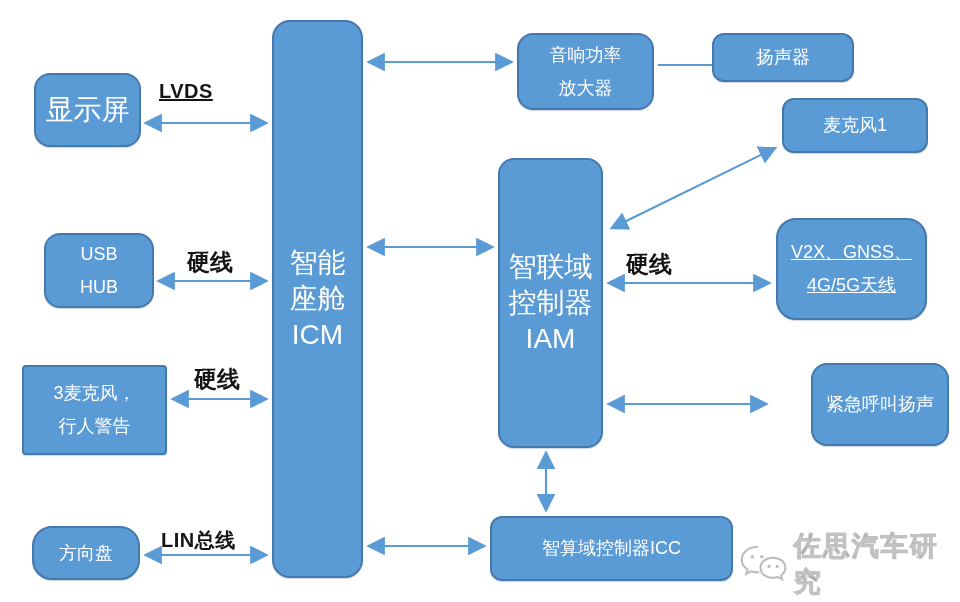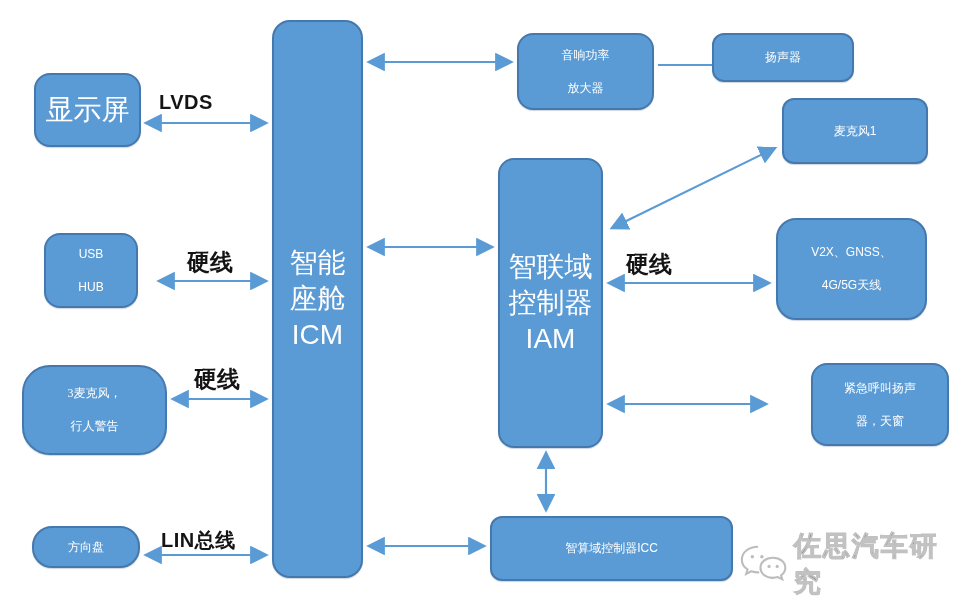--- a/index.html
+++ b/index.html
@@ -35,7 +35,7 @@
   .node span { display: block; }
 
   .fs20 { font-size: 28px; line-height: 36px; }
-  .fs19 { font-size: 12px; line-height: 33px; }
+  .fs19 { font-size: 18px; line-height: 33px; }
 
   .edge-label {
     position: absolute;

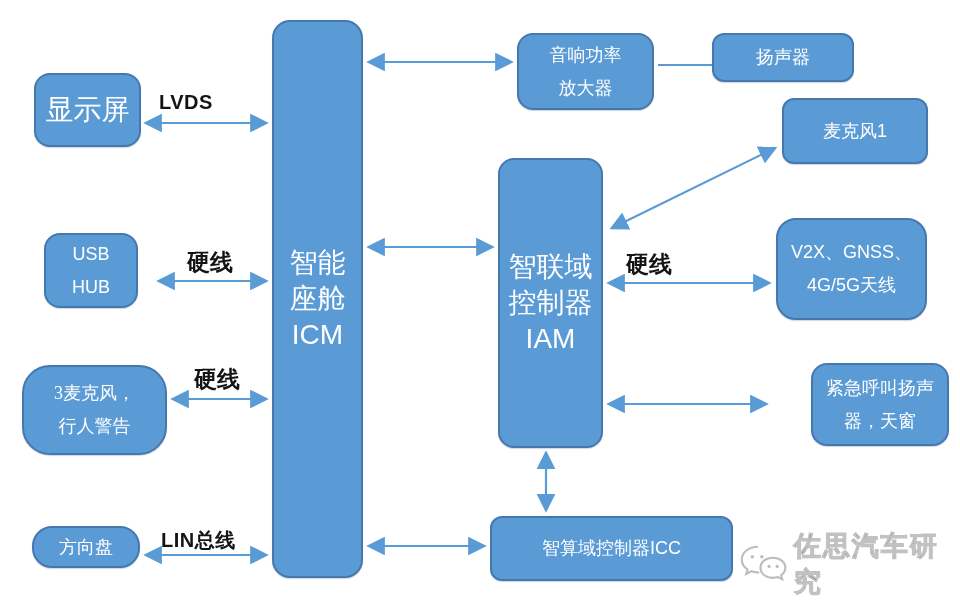--- a/index.html
+++ b/index.html
@@ -156,7 +156,7 @@
     <span>智算域控制器ICC</span>
   </div>
 
-  <div class="edge-label lbl-latin" style="left:159px; top:91px;">LVDS</div>
+  <div class="edge-label lbl-latin" style="left:159px; top:80px;text-decoration:underline;">LVDS</div>
 
   <div class="edge-label lbl-cjk" style="left:187px; top:247px;">硬线</div>
 

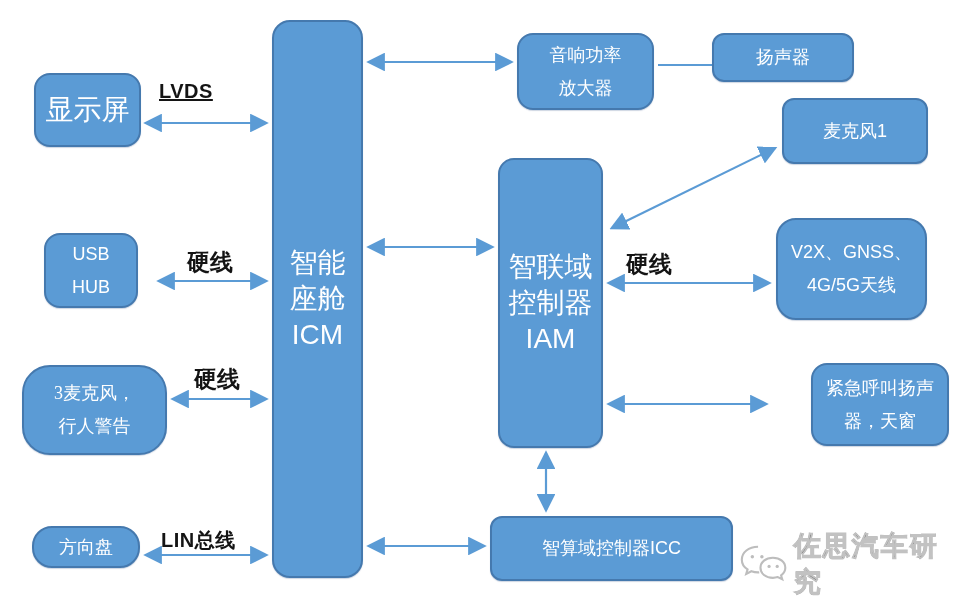--- a/index.html
+++ b/index.html
@@ -132,7 +132,7 @@
     <span>扬声器</span>
   </div>
 
-  <div class="node fs19" style="left:782px; top:98px; width:146px; height:66px; border-radius:12px;">
+  <div class="node fs19" style="left:782px; top:98px; width:146px; height:55px; border-radius:12px;">
     <span>麦克风1</span>
   </div>
 

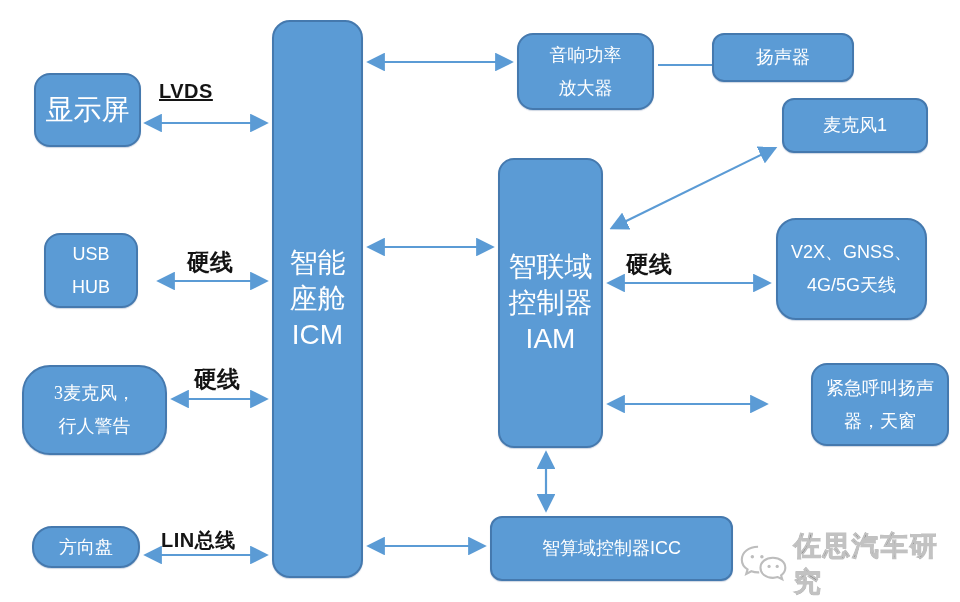--- a/index.html
+++ b/index.html
@@ -103,7 +103,7 @@
     <span>显示屏</span>
   </div>
 
-  <div class="node fs19" style="left:44px; top:233px; width:94px; height:75px; border-radius:16px;">
+  <div class="node fs19" style="left:44px; top:233px; width:110px; height:75px; border-radius:16px;">
     <span>USB</span>
     <span>HUB</span>
   </div>

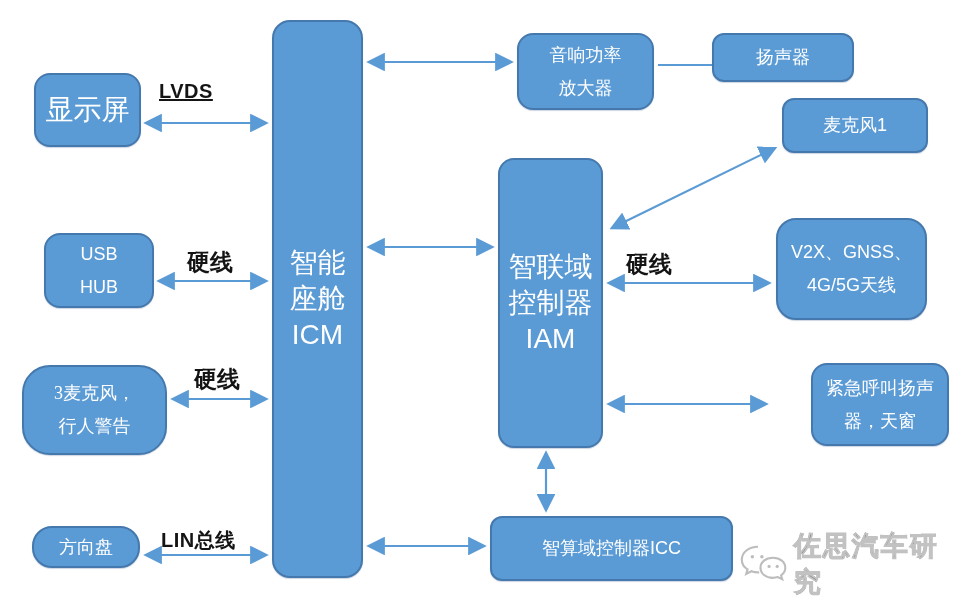--- a/index.html
+++ b/index.html
@@ -142,7 +142,7 @@
     <span>IAM</span>
   </div>
 
-  <div class="node fs19" style="left:776px; top:218px; width:151px; height:102px; border-radius:20px;">
+  <div class="node fs19" style="left:776px; top:218px; width:151px; height:102px; border-radius:20px;text-decoration:underline;">
     <span>V2X、GNSS、</span>
     <span>4G/5G天线</span>
   </div>

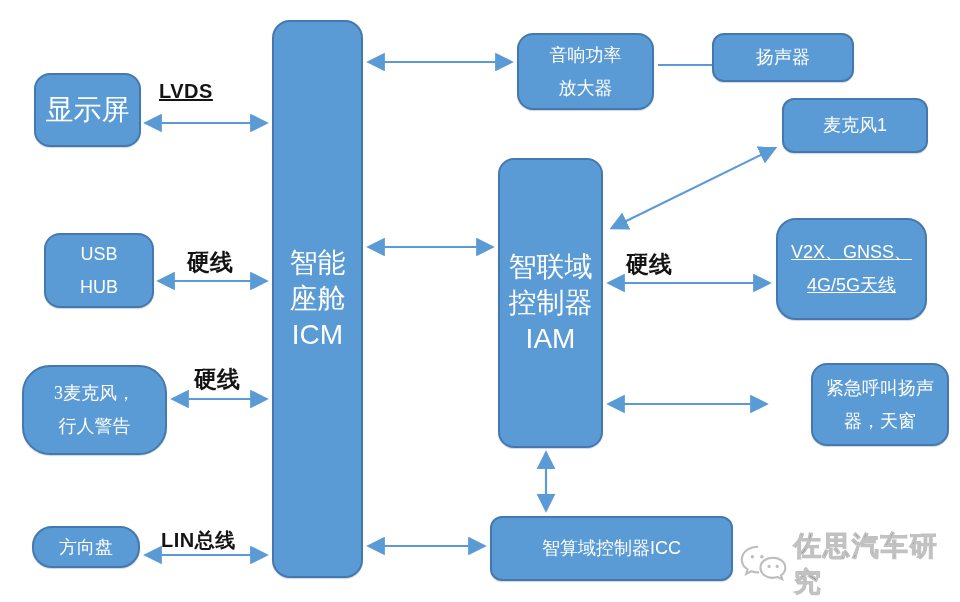--- a/index.html
+++ b/index.html
@@ -108,7 +108,7 @@
     <span>HUB</span>
   </div>
 
-  <div class="node fs19" style="left:22px; top:365px; width:145px; height:90px; border-radius:28px;font-family:Liberation Serif, serif;">
+  <div class="node fs19" style="left:22px; top:365px; width:145px; height:90px; border-radius:4px;">
     <span>3麦克风，</span>
     <span>行人警告</span>
   </div>

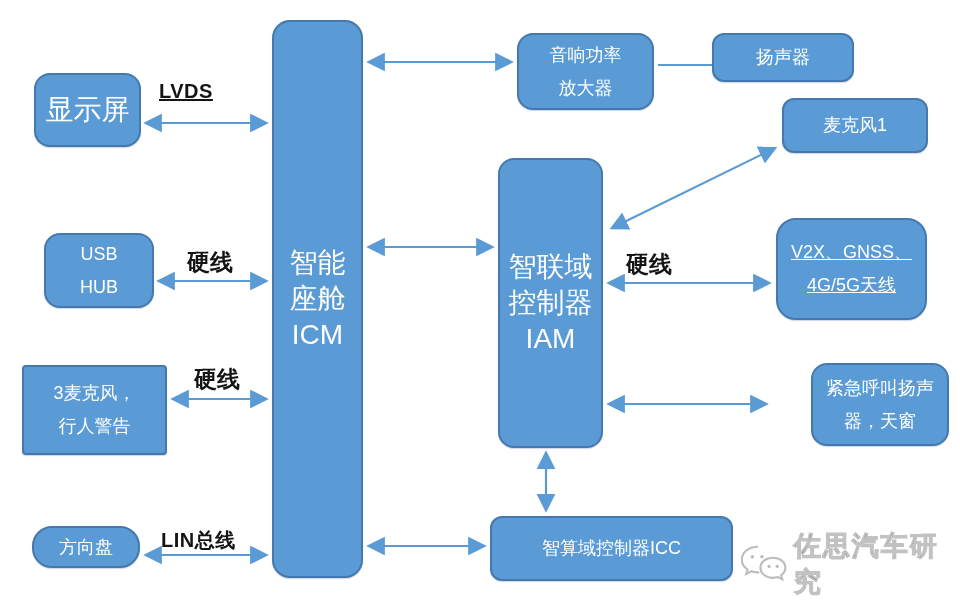--- a/index.html
+++ b/index.html
@@ -149,7 +149,6 @@
 
   <div class="node fs19" style="left:811px; top:363px; width:138px; height:83px; border-radius:16px;">
     <span>紧急呼叫扬声</span>
-    <span>器，天窗</span>
   </div>
 
   <div class="node fs19" style="left:490px; top:516px; width:243px; height:65px; border-radius:12px;">

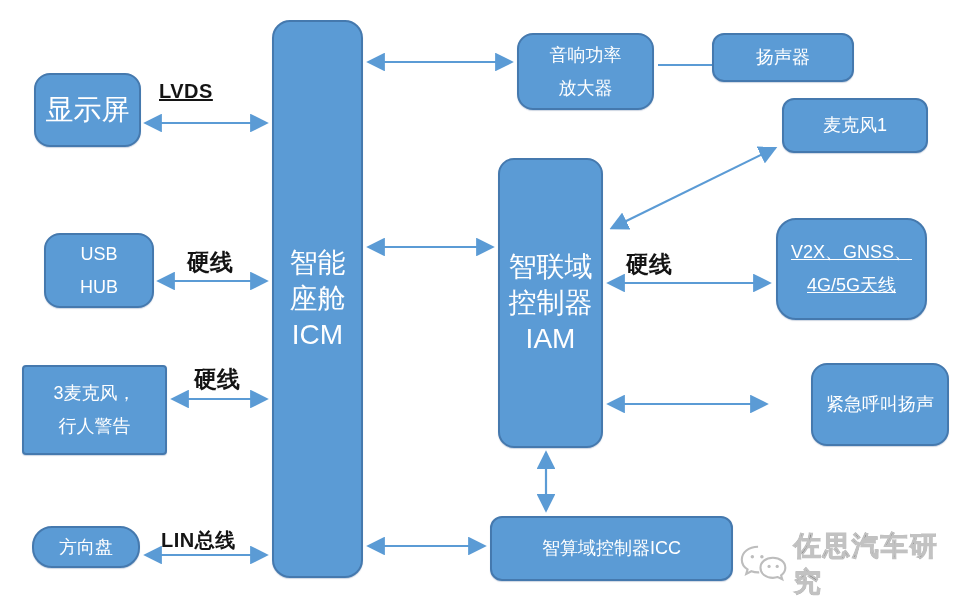--- a/index.html
+++ b/index.html
@@ -113,7 +113,7 @@
     <span>行人警告</span>
   </div>
 
-  <div class="node fs19" style="left:32px; top:526px; width:108px; height:42px; border-radius:20px;">
+  <div class="node fs19" style="left:32px; top:526px; width:108px; height:54px; border-radius:20px;">
     <span>方向盘</span>
   </div>
 

